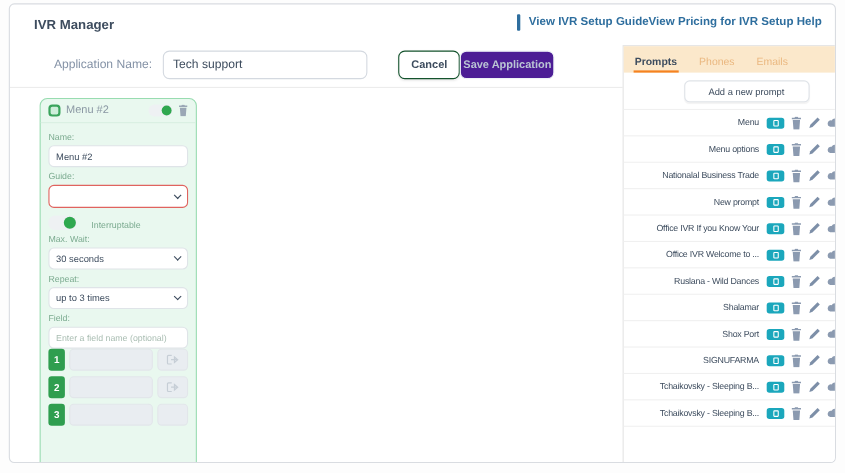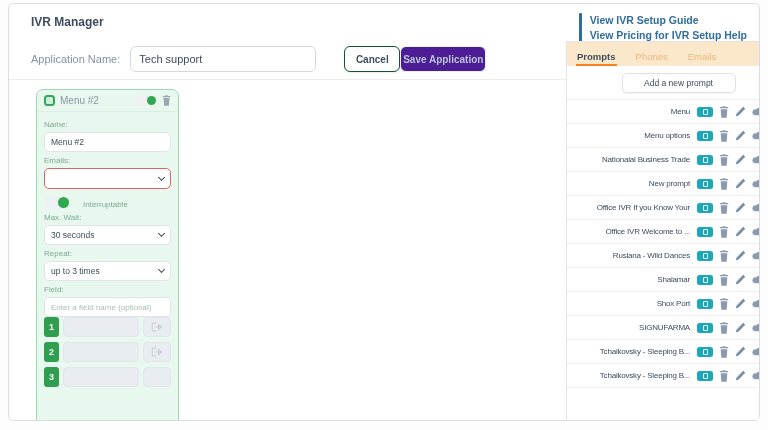--- a/index.html
+++ b/index.html
@@ -12,7 +12,7 @@
 
   .help-links { position:absolute; right:12px; top:9px; display:flex; align-items:stretch; }
   .help-links .bar { width:3px; background:#2e6e9e; margin-right:8px; border-radius:1px; }
-  .help-links .links { display:flex; flex-direction:column; justify-content:center; }
+  .help-links .links { display:flex; flex-direction:row; justify-content:center; }
   .help-links a { font-size:10.5px; font-weight:bold; color:#2e6e9e; text-decoration:none; line-height:1.4; }
 
   .app-row { position:absolute; left:22px; top:42px; display:flex; align-items:center;justify-content:space-between; }

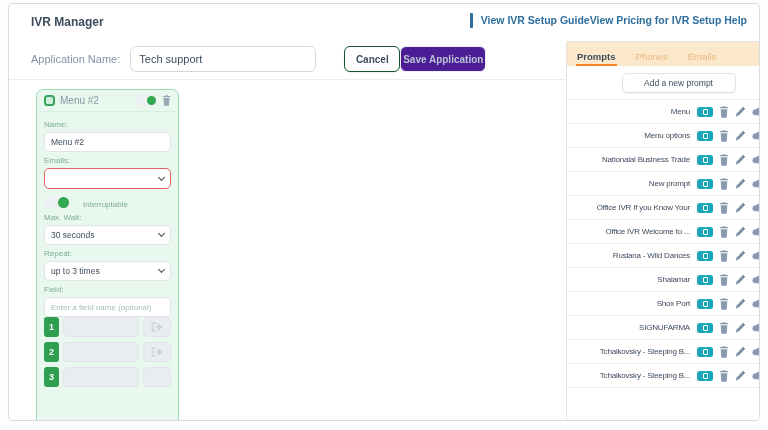--- a/index.html
+++ b/index.html
@@ -15,7 +15,7 @@
   .help-links .links { display:flex; flex-direction:row; justify-content:center; }
   .help-links a { font-size:10.5px; font-weight:bold; color:#2e6e9e; text-decoration:none; line-height:1.4; }
 
-  .app-row { position:absolute; left:22px; top:42px; display:flex; align-items:center;justify-content:space-between; }
+  .app-row { position:absolute; left:40px; top:42px; display:flex; align-items:center;justify-content:space-between; }
   .app-row label { font-size:11px; color:#8492a6; margin-right:10px; }
   .app-row input { width:186px; height:26px; border:1px solid #d4d9e0; border-radius:6px;
                    padding:0 8px; font-size:11px; color:#3d4c5e; outline:none;

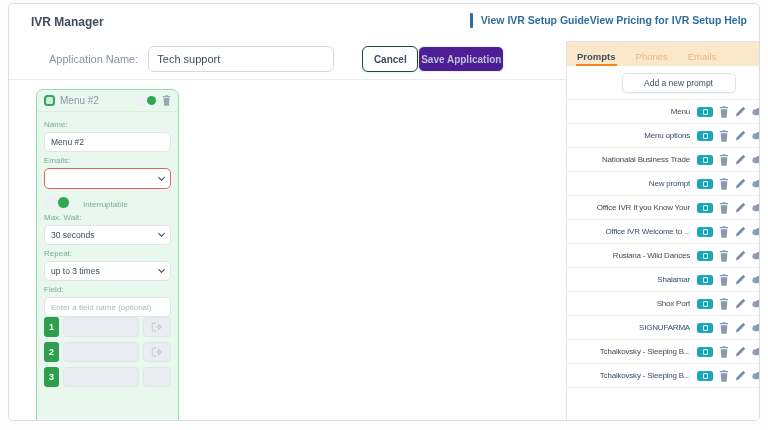--- a/index.html
+++ b/index.html
@@ -124,7 +124,7 @@
         <span>Menu #2</span>
       </div>
 
-      <div class="f-label">Emails:</div>
+      <div class="f-label">Guide:</div>
       <div class="f-box select error">
         <span></span>
         <span class="chev"></span>

